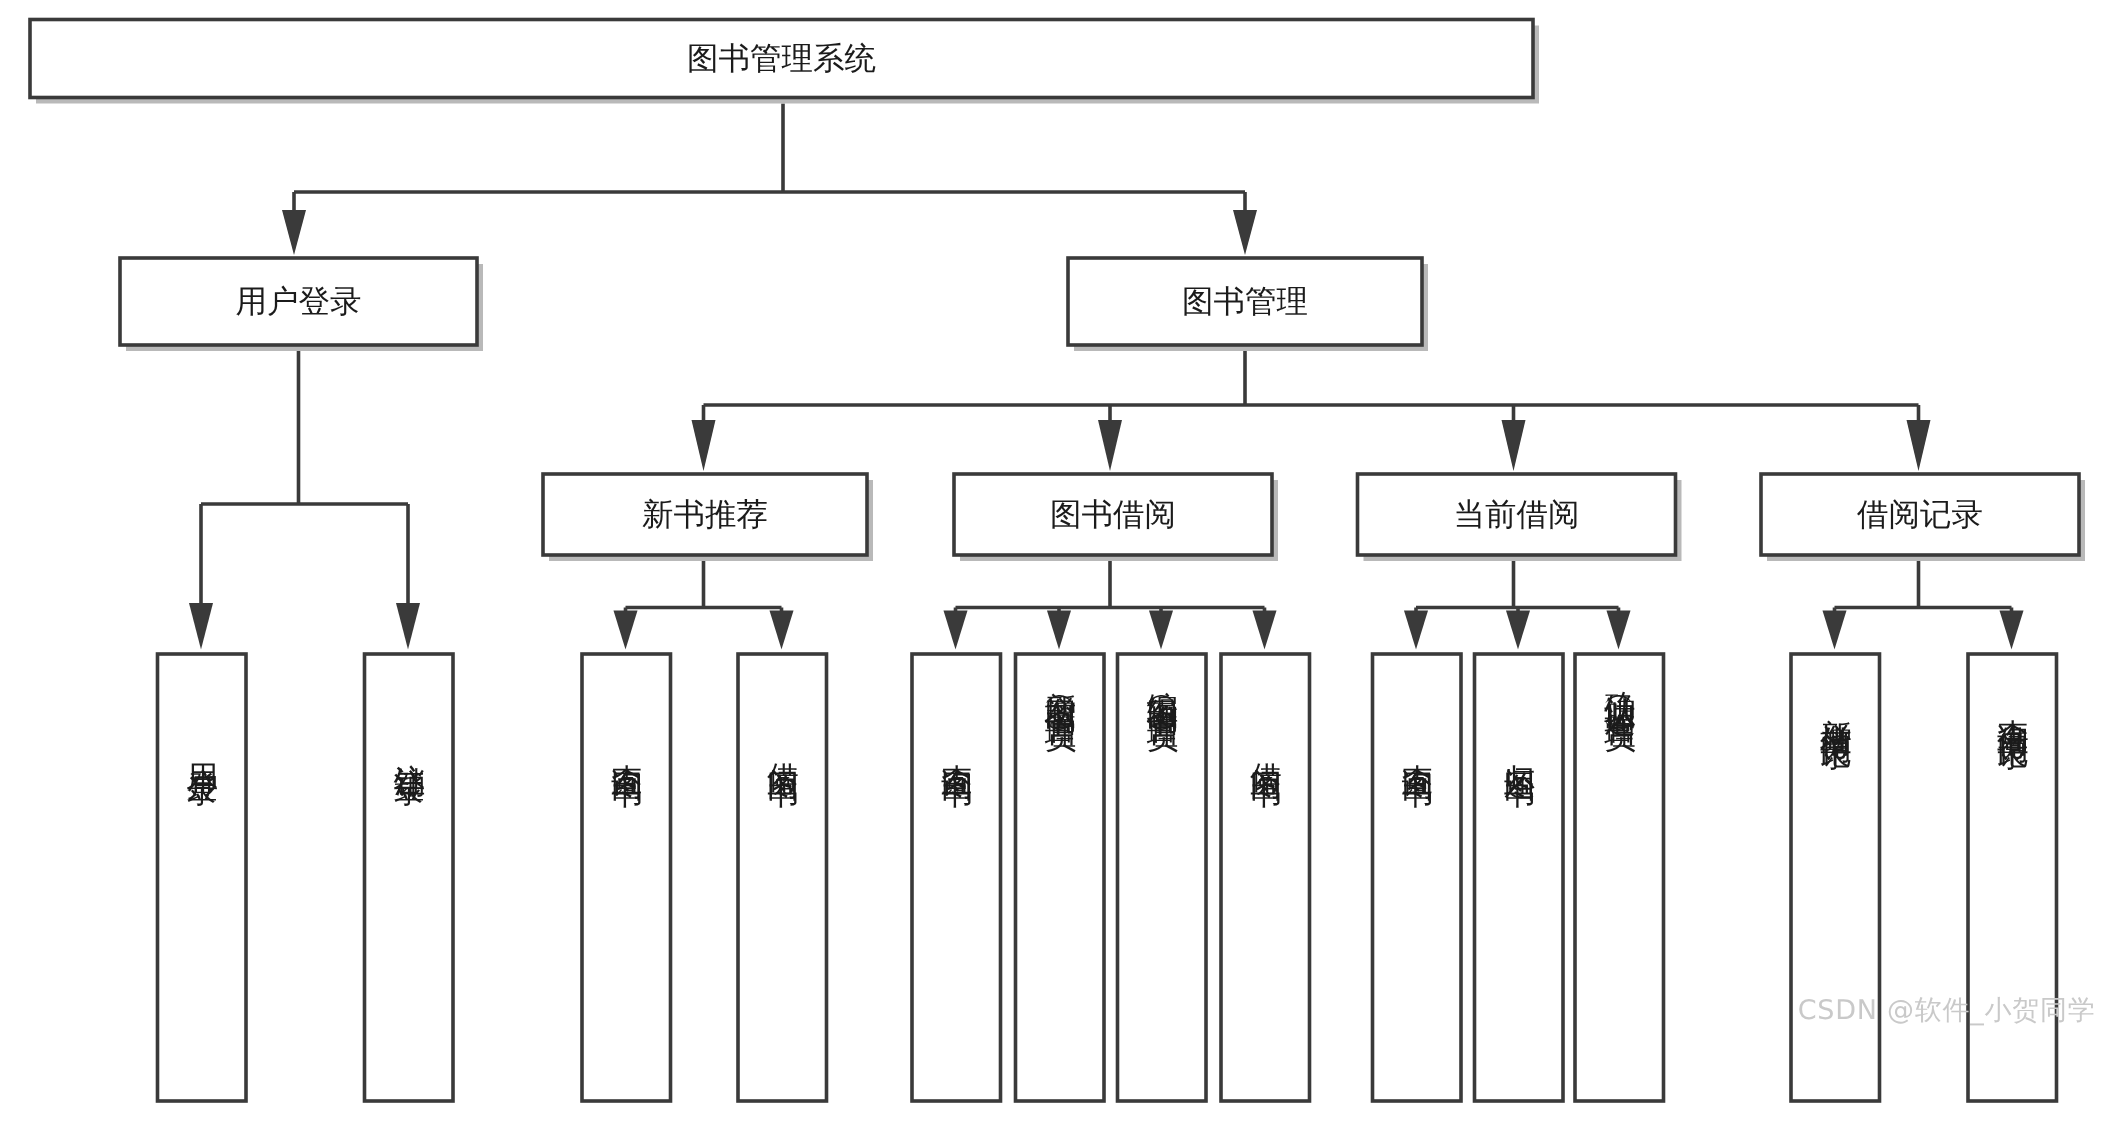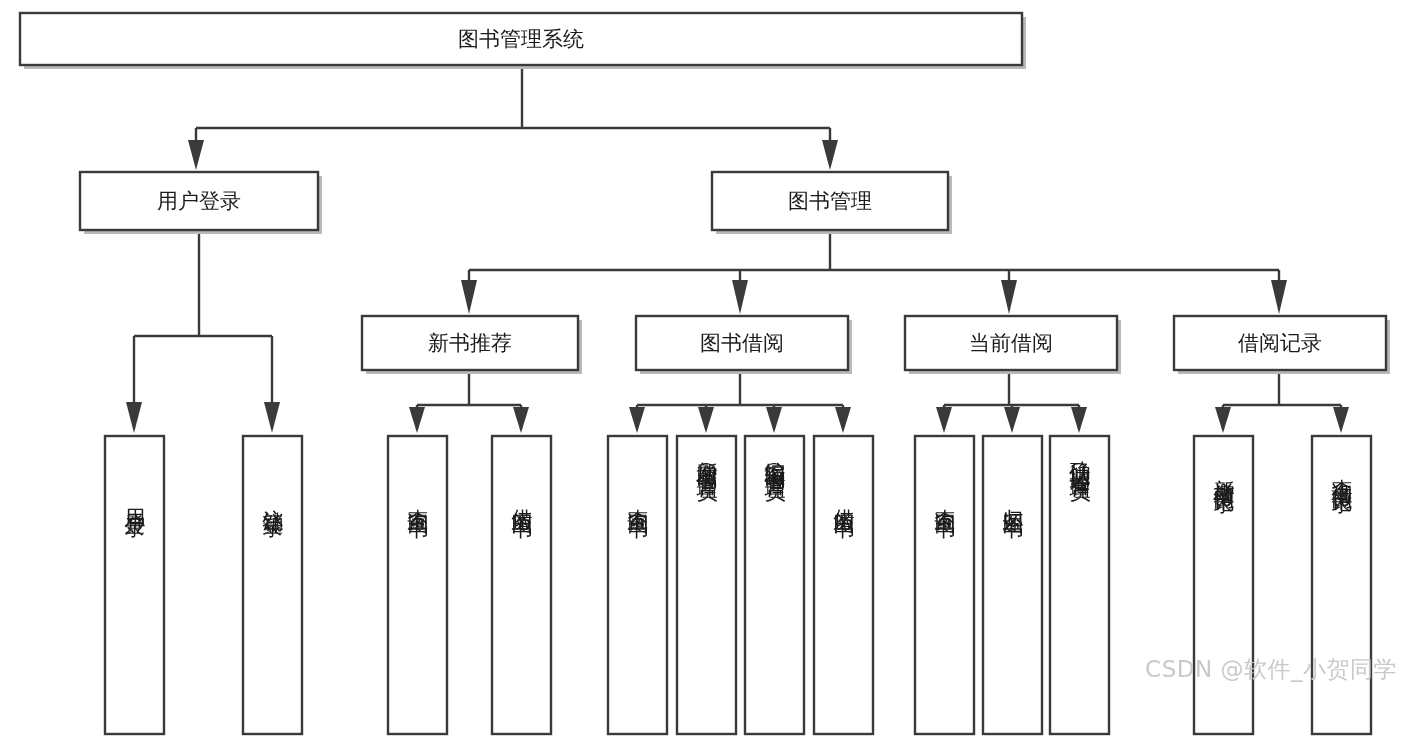--- a/index.html
+++ b/index.html
@@ -72,7 +72,7 @@
     right: 8px;
     bottom: 4px;
     font-family: "DejaVu Sans", "Liberation Sans", sans-serif;
-    font-size: 23px;
+    font-size: 18px;
     color: #c9c9c9;
     letter-spacing: 0.5px;
     white-space: nowrap;

